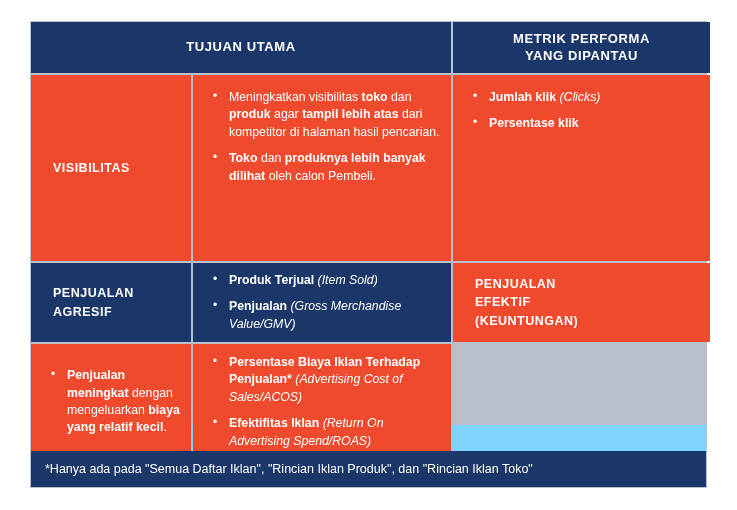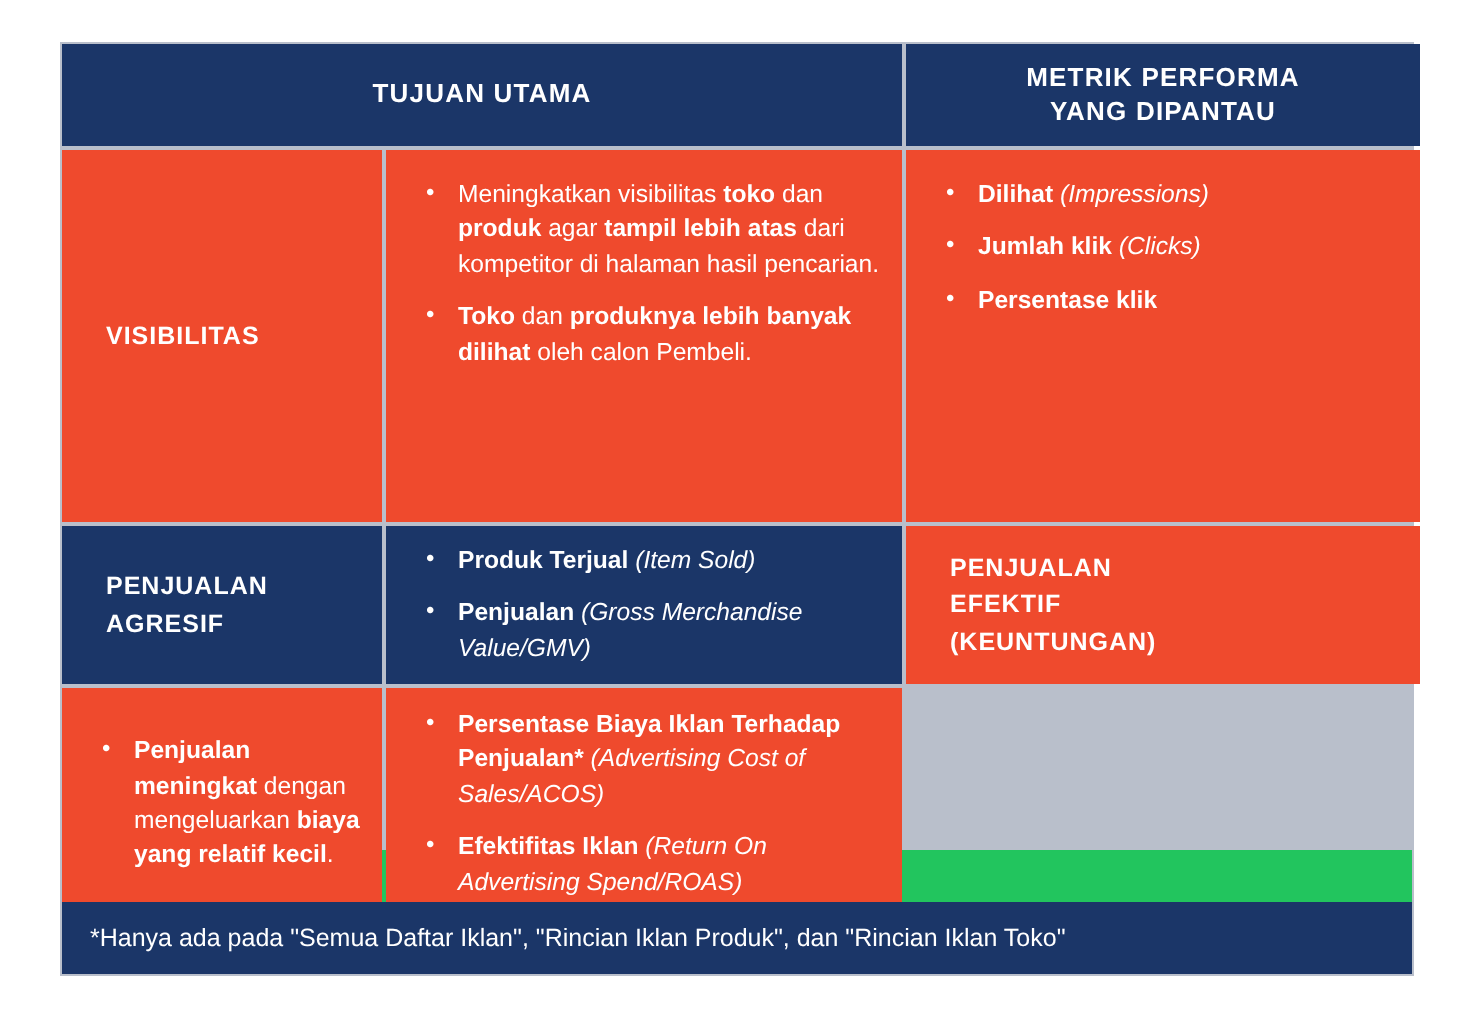--- a/index.html
+++ b/index.html
@@ -30,7 +30,7 @@
     height: 467px;
     box-sizing: border-box;
     border: 1px solid #b9bfcb;
-    background: #22c55e;
+    background: #7dd3fc;
   }
 
   .grid {

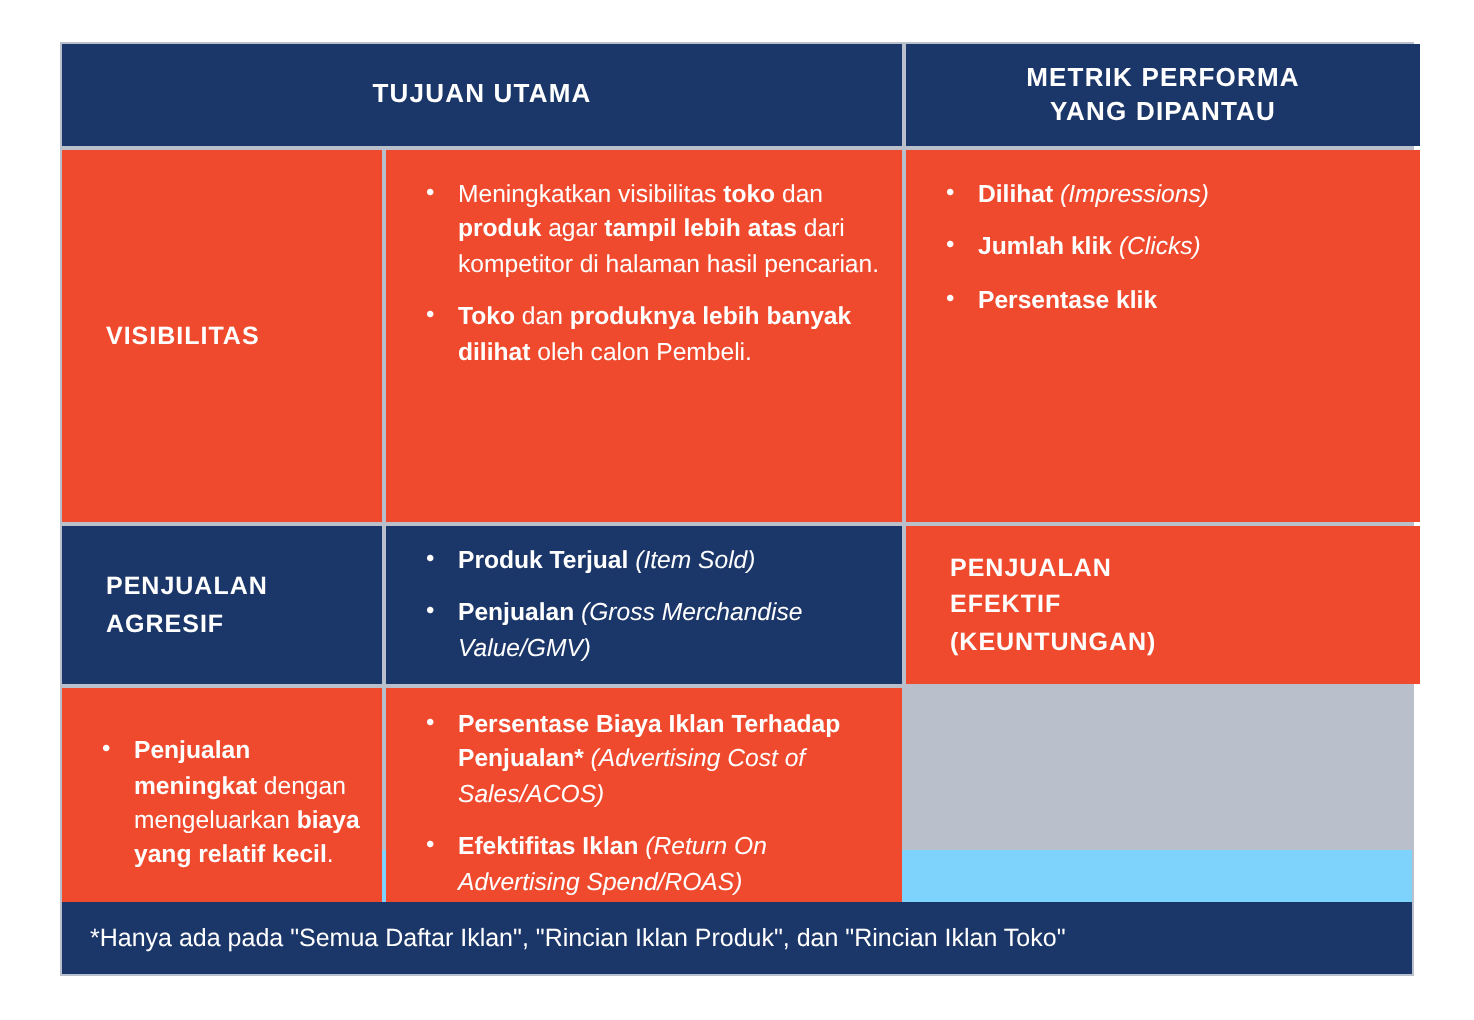--- a/index.html
+++ b/index.html
@@ -169,7 +169,6 @@
       </div>
       <div class="cell orange list-cell top-align">
         <ul class="bullets metrics" id="met-0">
-            <li><span class="b">Dilihat</span><span> </span><span class="i">(Impressions)</span></li>
             <li><span class="b">Jumlah klik</span><span> </span><span class="i">(Clicks)</span></li>
             <li><span class="b">Persentase klik</span><br></li>
           </ul>

